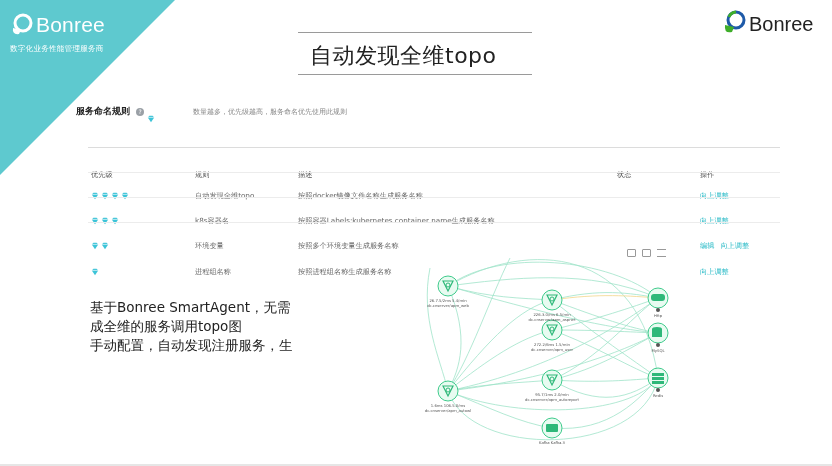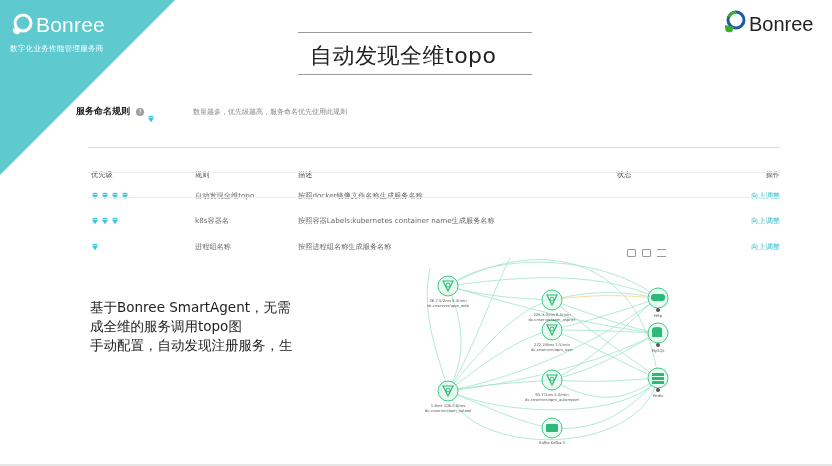--- a/index.html
+++ b/index.html
@@ -38,7 +38,7 @@
   .c-rule { left: 107px; }
   .c-desc { left: 210px; }
   .c-status { left: 524px; }
-  .c-op { left: 612px; width: 80px; text-align: right; }
+  .c-op { left: 612px; width: 80px; text-align: left; }
   .thead .c-status { left: 529px; }
   .thead .c-op { left: 612px; }
 

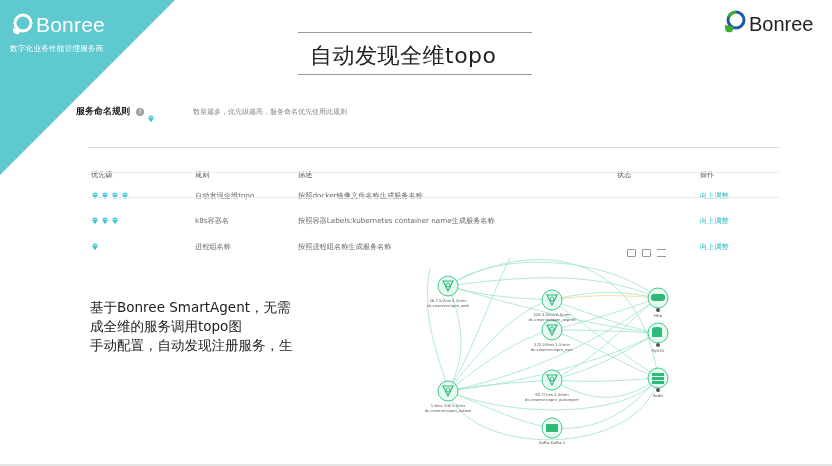--- a/index.html
+++ b/index.html
@@ -178,6 +178,26 @@
     </span>
   </div>
 
+  <div class="row">
+    <span class="cell c-pri gems">
+      <svg width="8" height="8" viewBox="0 0 10 10">
+          <path d="M1 3 L3 1 L7 1 L9 3 L5 9 Z" fill="#3cc4d8"></path>
+          <path d="M1 3 H9" stroke="#fff" stroke-width="0.8"></path>
+        </svg>
+      <svg width="8" height="8" viewBox="0 0 10 10">
+          <path d="M1 3 L3 1 L7 1 L9 3 L5 9 Z" fill="#3cc4d8"></path>
+          <path d="M1 3 H9" stroke="#fff" stroke-width="0.8"></path>
+        </svg>
+    </span>
+    <span class="cell c-rule">环境变量</span>
+    <span class="cell c-desc">按照多个环境变量生成服务名称</span>
+    <span class="cell c-status">
+      <span class="toggle off"><span class="knob"></span><span class="lbl">关</span></span>
+    </span>
+    <span class="cell c-op">
+      <span class="op-link">编辑</span><span class="op-link">向上调整</span>
+    </span>
+  </div>
 
   <div class="row">
     <span class="cell c-pri gems">

